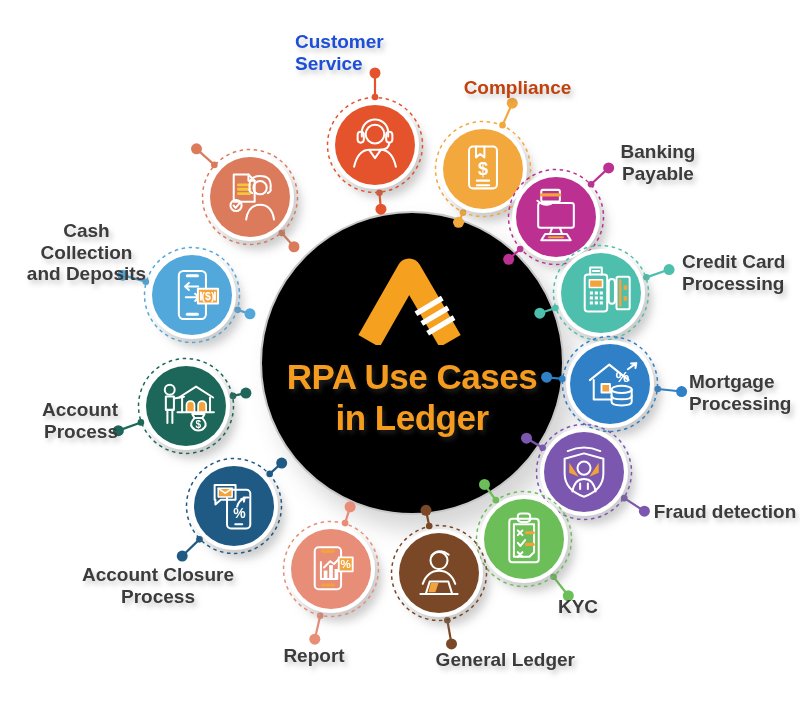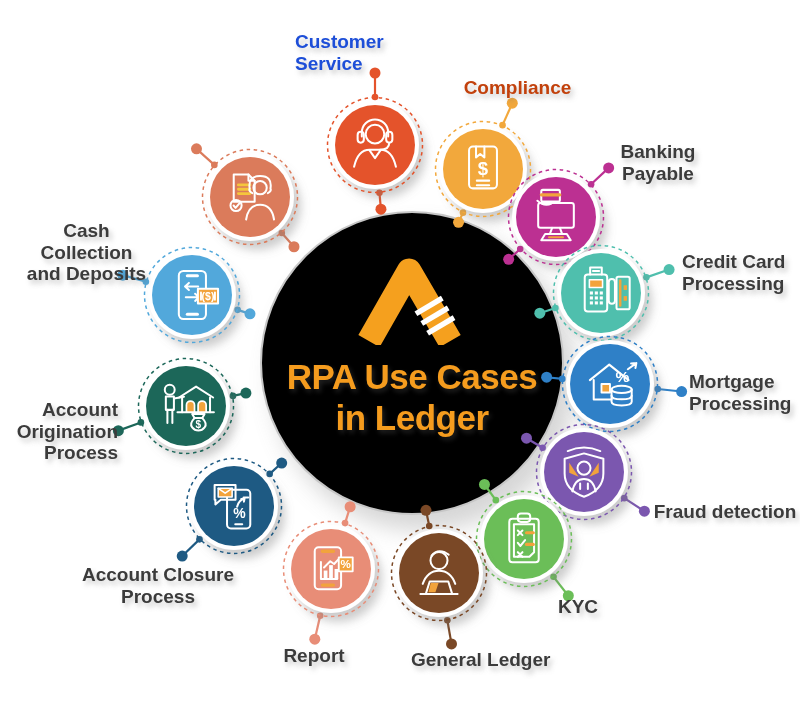--- a/index.html
+++ b/index.html
@@ -400,7 +400,6 @@
     </div>
     <div class="node-label" style="left: 0px; top: 399px; width: 118px; text-align: right; color: rgb(59, 59, 59);">
       <div>Account</div>
-      <div>Origination</div>
       <div>Process</div>
     </div>
     <div class="node-label" style="left: 15px; top: 220px; width: 143px; text-align: center; color: rgb(59, 59, 59);">

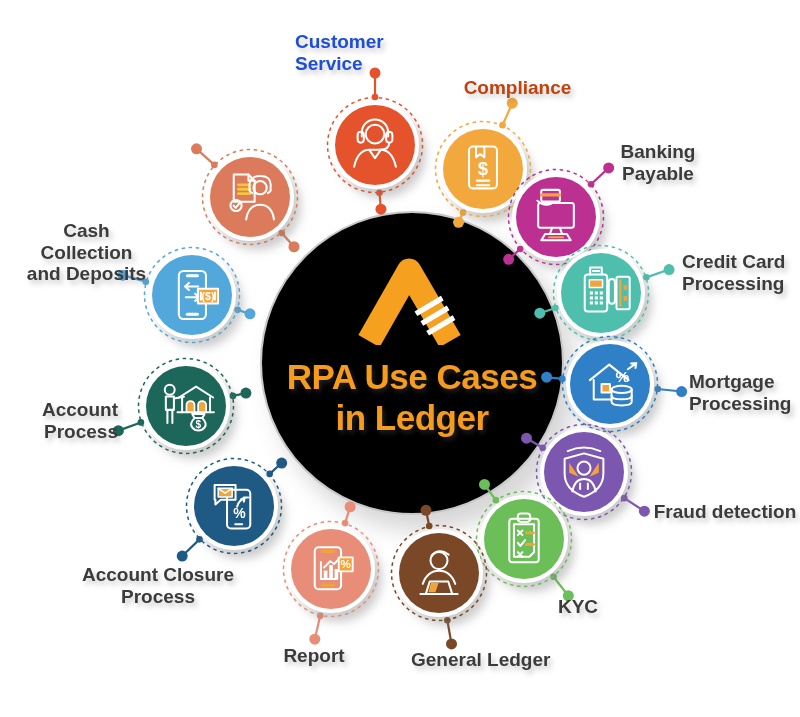--- a/index.html
+++ b/index.html
@@ -388,7 +388,7 @@
     <div class="node-label" style="left: 538px; top: 596px; width: 80px; text-align: center; color: rgb(59, 59, 59);">
       <div>KYC</div>
     </div>
-    <div class="node-label" style="left: 411px; top: 649px; width: 164px; text-align: left; color: rgb(59, 59, 59);">
+    <div class="node-label" style="left: 411px; top: 649px; width: 164px; text-align: right; color: rgb(59, 59, 59);">
       <div>General Ledger</div>
     </div>
     <div class="node-label" style="left: 234px; top: 645px; width: 160px; text-align: center; color: rgb(59, 59, 59);">

